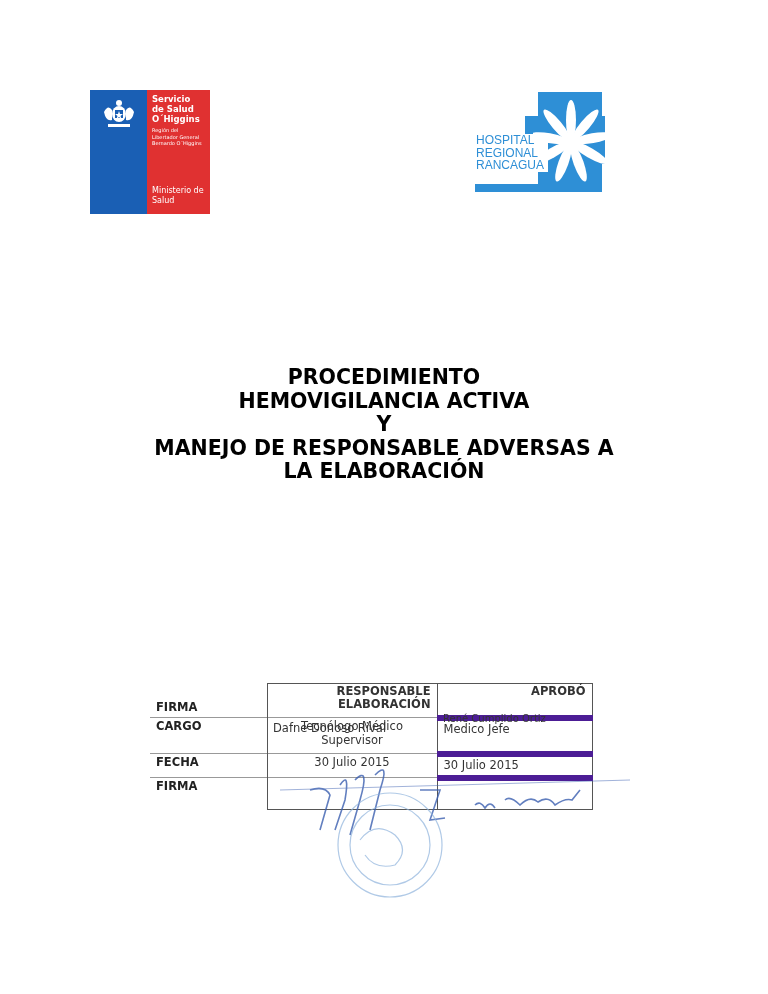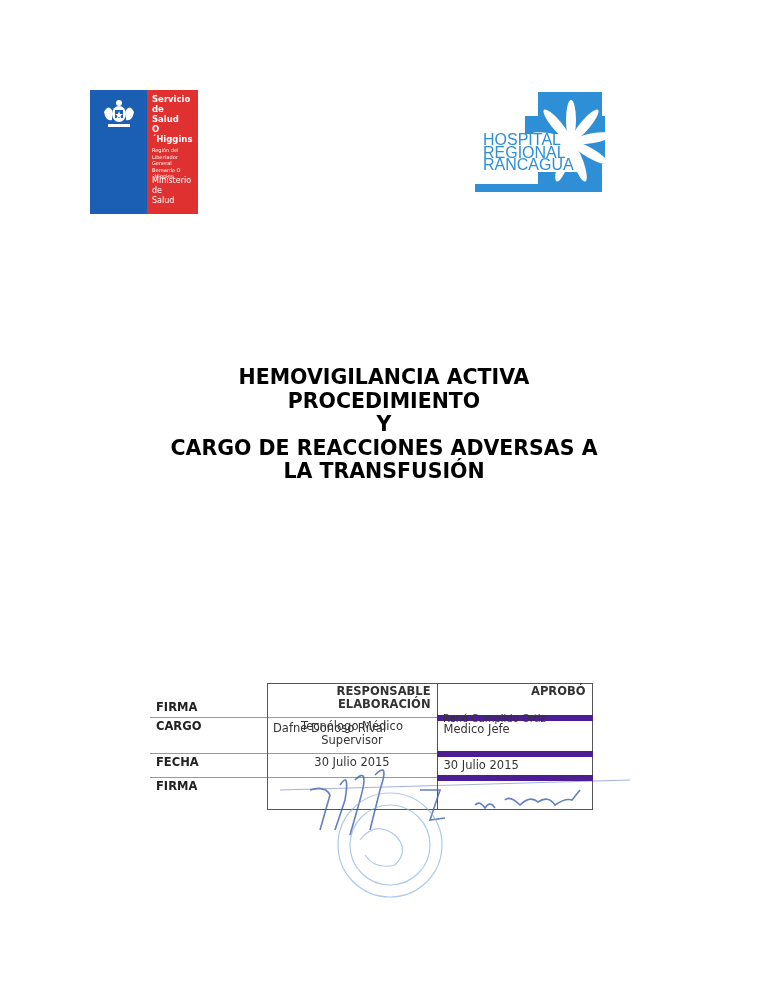--- a/index.html
+++ b/index.html
@@ -6,7 +6,7 @@
   body { width:768px; height:994px; position:relative; overflow:hidden; font-family:"DejaVu Sans", sans-serif; color:#000; }
 
   
-  .minsal { position:absolute; left:90px; top:90px; width:108px; height:124px; display:flex; }
+  .minsal { position:absolute; left:90px; top:90px; width:120px; height:124px; display:flex; }
   .minsal .blue { width:57px; height:100%; background:#1a5fb4; position:relative; }
   .minsal .red { flex:1; background:#e03131; color:#fff; padding:4px 5px; box-sizing:border-box; position:relative; }
   .minsal .t1 { font-size:8.5px; font-weight:bold; line-height:10px; }

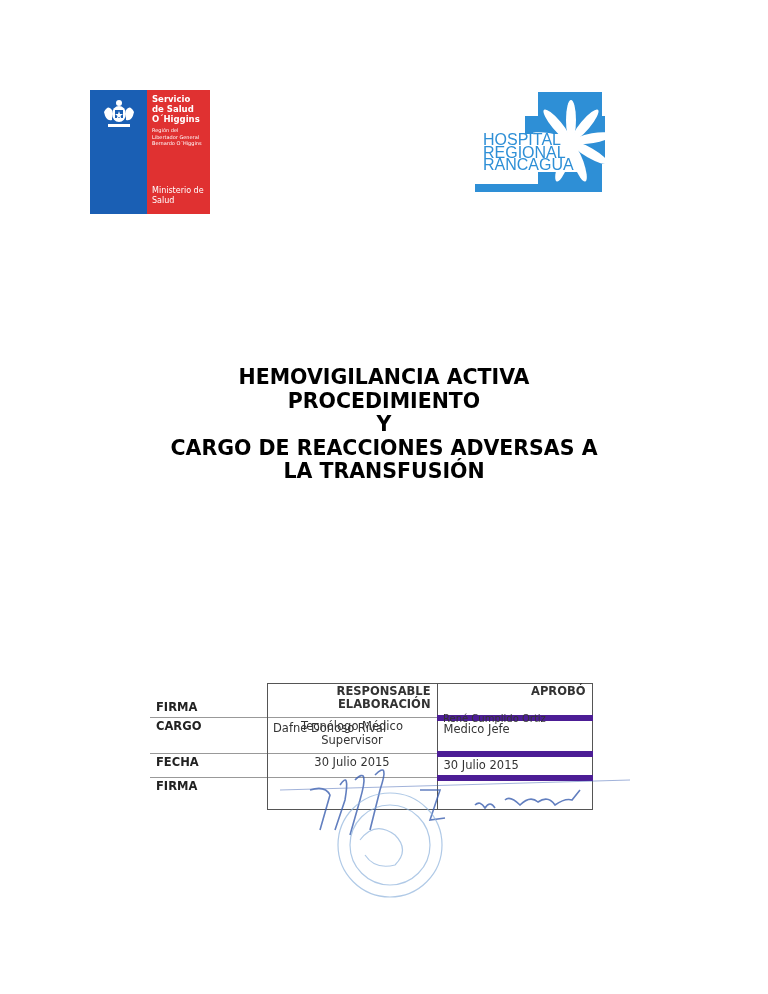--- a/index.html
+++ b/index.html
@@ -19,7 +19,7 @@
   .hosp .cross { position:absolute; left:63px; top:0; width:64px; height:100px; background:#2e8fd6; }
   .hosp .crossbar { position:absolute; left:50px; top:24px; width:80px; height:48px; background:#2e8fd6; }
   .hosp .bar { position:absolute; left:0; bottom:0; width:110px; height:8px; background:#2e8fd6; }
-  .hosp .txt { position:absolute; left:8px; top:42px; color:#2e8fd6; font-family:"Liberation Sans", sans-serif; font-size:16px; line-height:12.5px; }
+  .hosp .txt { position:absolute; left:1px; top:42px; color:#2e8fd6; font-family:"Liberation Sans", sans-serif; font-size:12px; line-height:12.5px; }
   .hosp svg { position:absolute; left:58px; top:2px; }
 
   

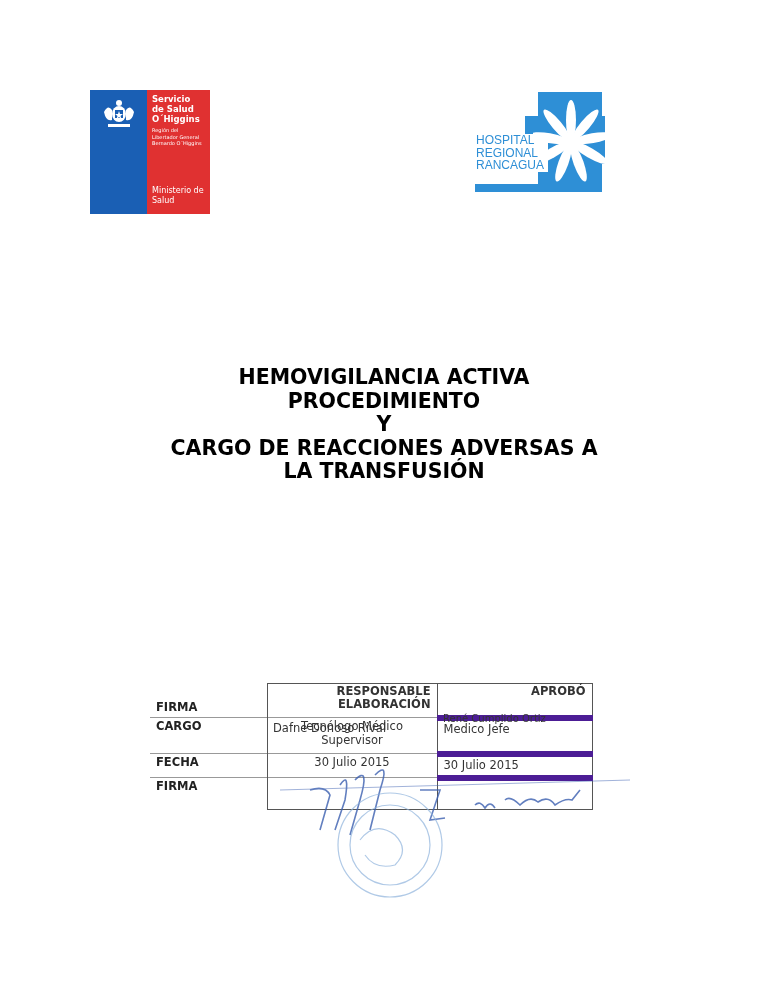--- a/index.html
+++ b/index.html
@@ -96,8 +96,8 @@
 </div>
 
 <div class="title">
+  <div>PROCEDIMIENTO</div>
   <div>HEMOVIGILANCIA ACTIVA</div>
-  <div>PROCEDIMIENTO</div>
   <div>Y</div>
   <div>CARGO DE REACCIONES ADVERSAS A</div>
   <div>LA TRANSFUSIÓN</div>

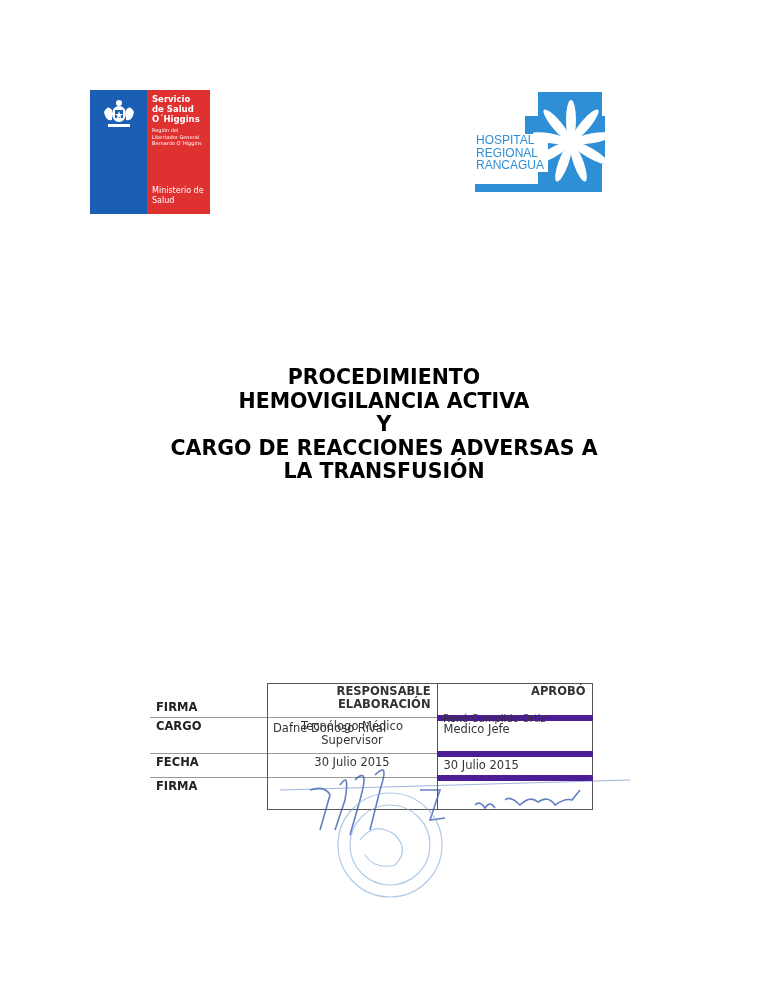--- a/index.html
+++ b/index.html
@@ -99,7 +99,7 @@
   <div>PROCEDIMIENTO</div>
   <div>HEMOVIGILANCIA ACTIVA</div>
   <div>Y</div>
-  <div>CARGO DE REACCIONES ADVERSAS A</div>
+  <div>MANEJO DE RESPONSABLE ADVERSAS A</div>
   <div>LA TRANSFUSIÓN</div>
 </div>
 

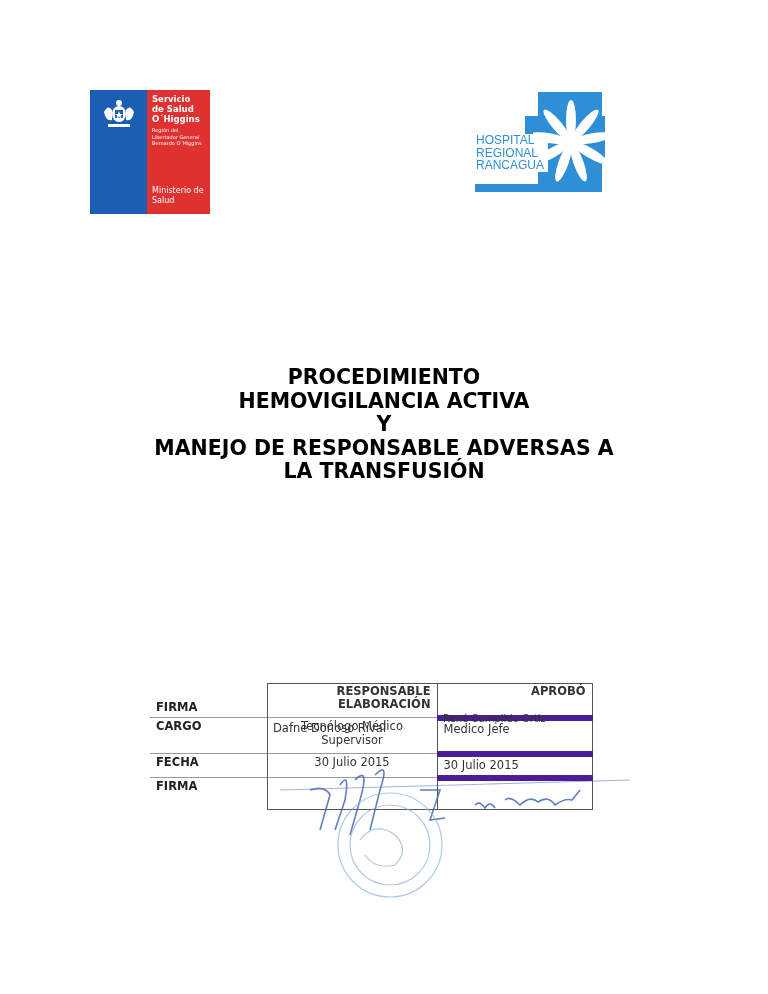--- a/index.html
+++ b/index.html
@@ -100,7 +100,7 @@
   <div>HEMOVIGILANCIA ACTIVA</div>
   <div>Y</div>
   <div>MANEJO DE RESPONSABLE ADVERSAS A</div>
-  <div>LA TRANSFUSIÓN</div>
+  <div>LA ELABORACIÓN</div>
 </div>
 
 <table class="tbl">

